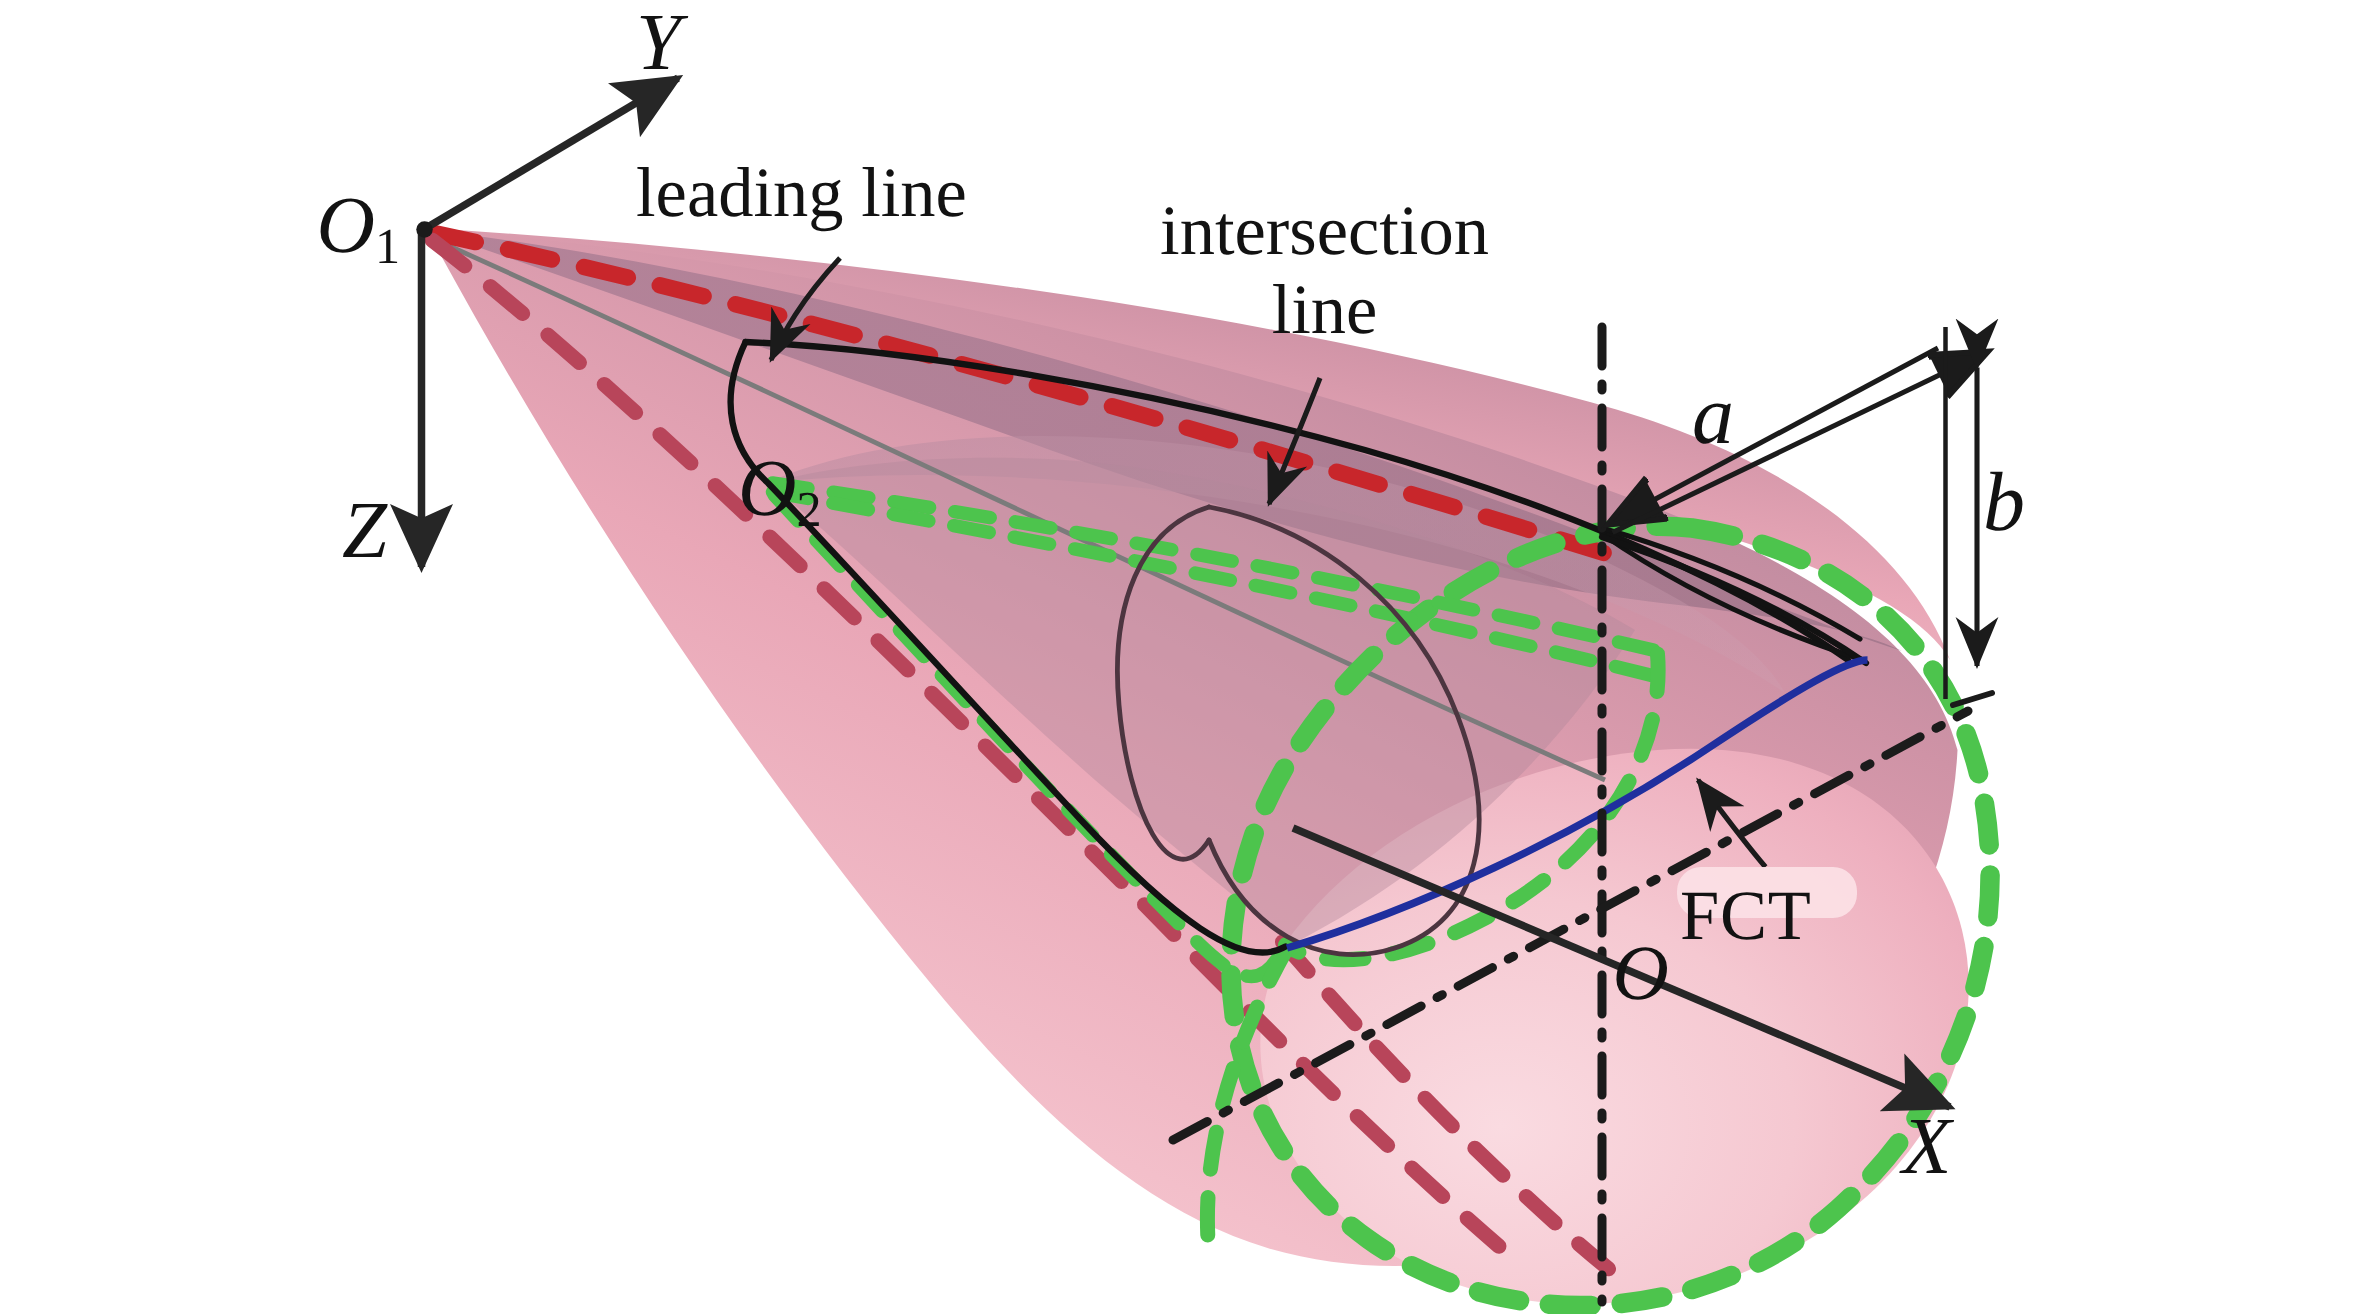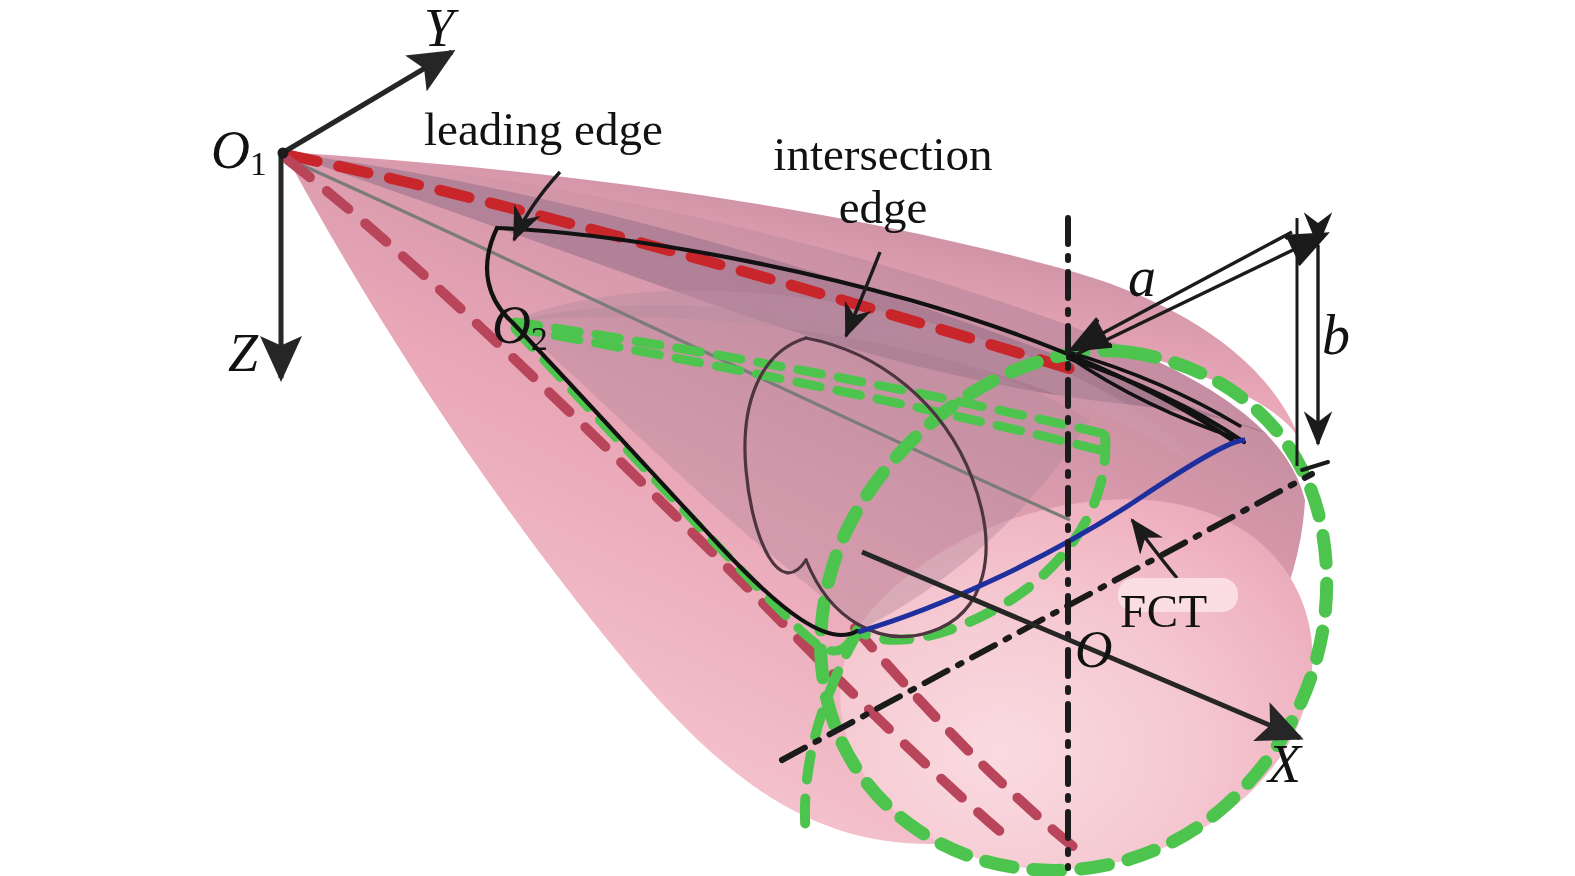--- a/index.html
+++ b/index.html
@@ -281,7 +281,7 @@
 
   <div class="lbl lbl-axis" style="left:1268px; top:736px;">X</div>
 
-  <div class="lbl lbl-anno" style="left:424px; top:105px;">leading edge</div>
+  <div class="lbl lbl-anno" style="left:424px; top:105px;">leading line</div>
 
   <div class="lbl lbl-anno two-line" style="left:752px; top:128px; width:262px;">
     <div>intersection</div>

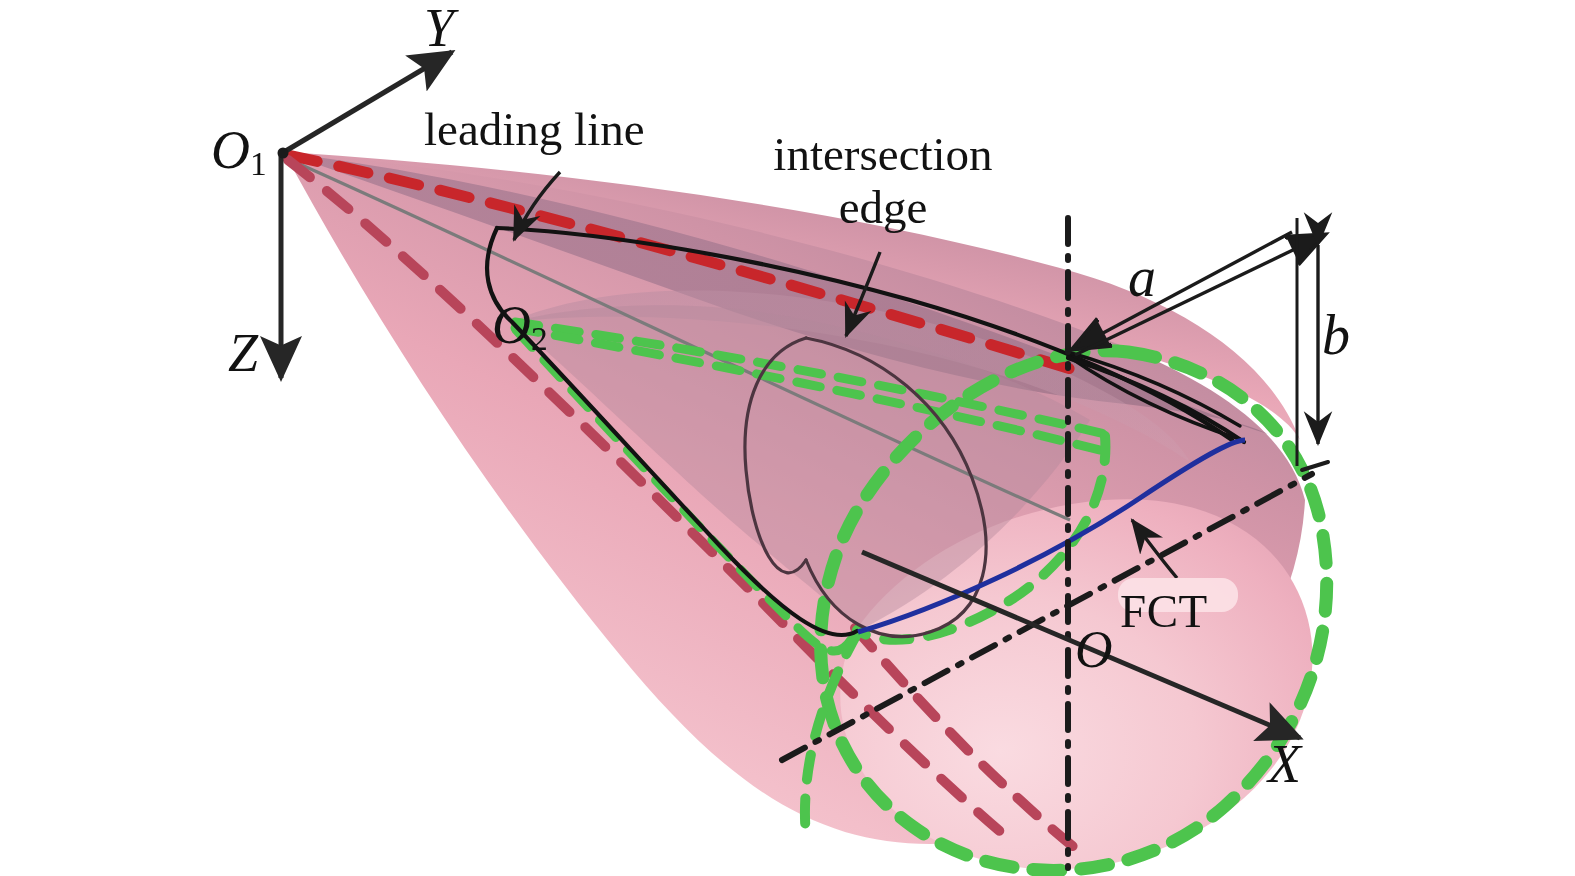--- a/index.html
+++ b/index.html
@@ -285,7 +285,7 @@
 
   <div class="lbl lbl-anno two-line" style="left:752px; top:128px; width:262px;">
     <div>intersection</div>
-    <div>edge</div>
+    <div>line</div>
   </div>
 
   <div class="lbl lbl-fct" style="left:1120px; top:575px;margin-top:12px;">FCT</div>

